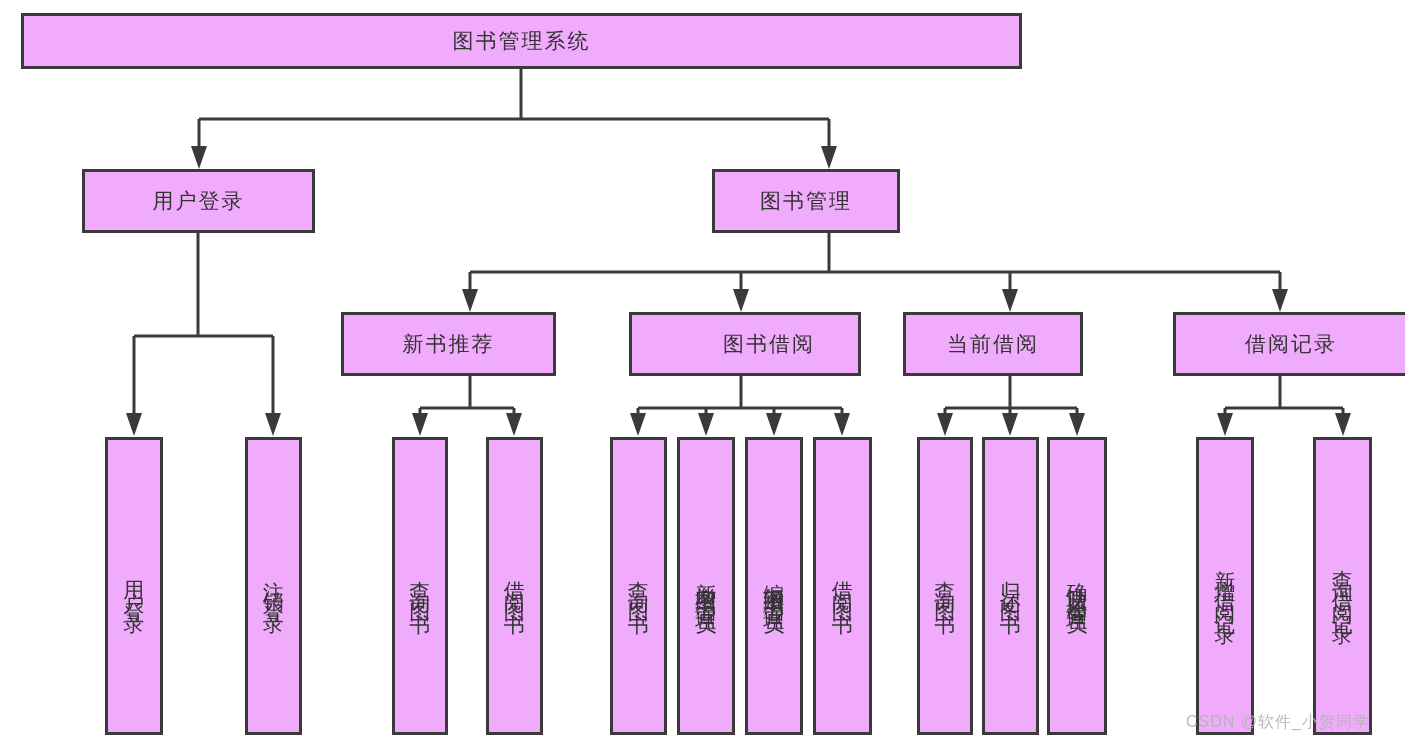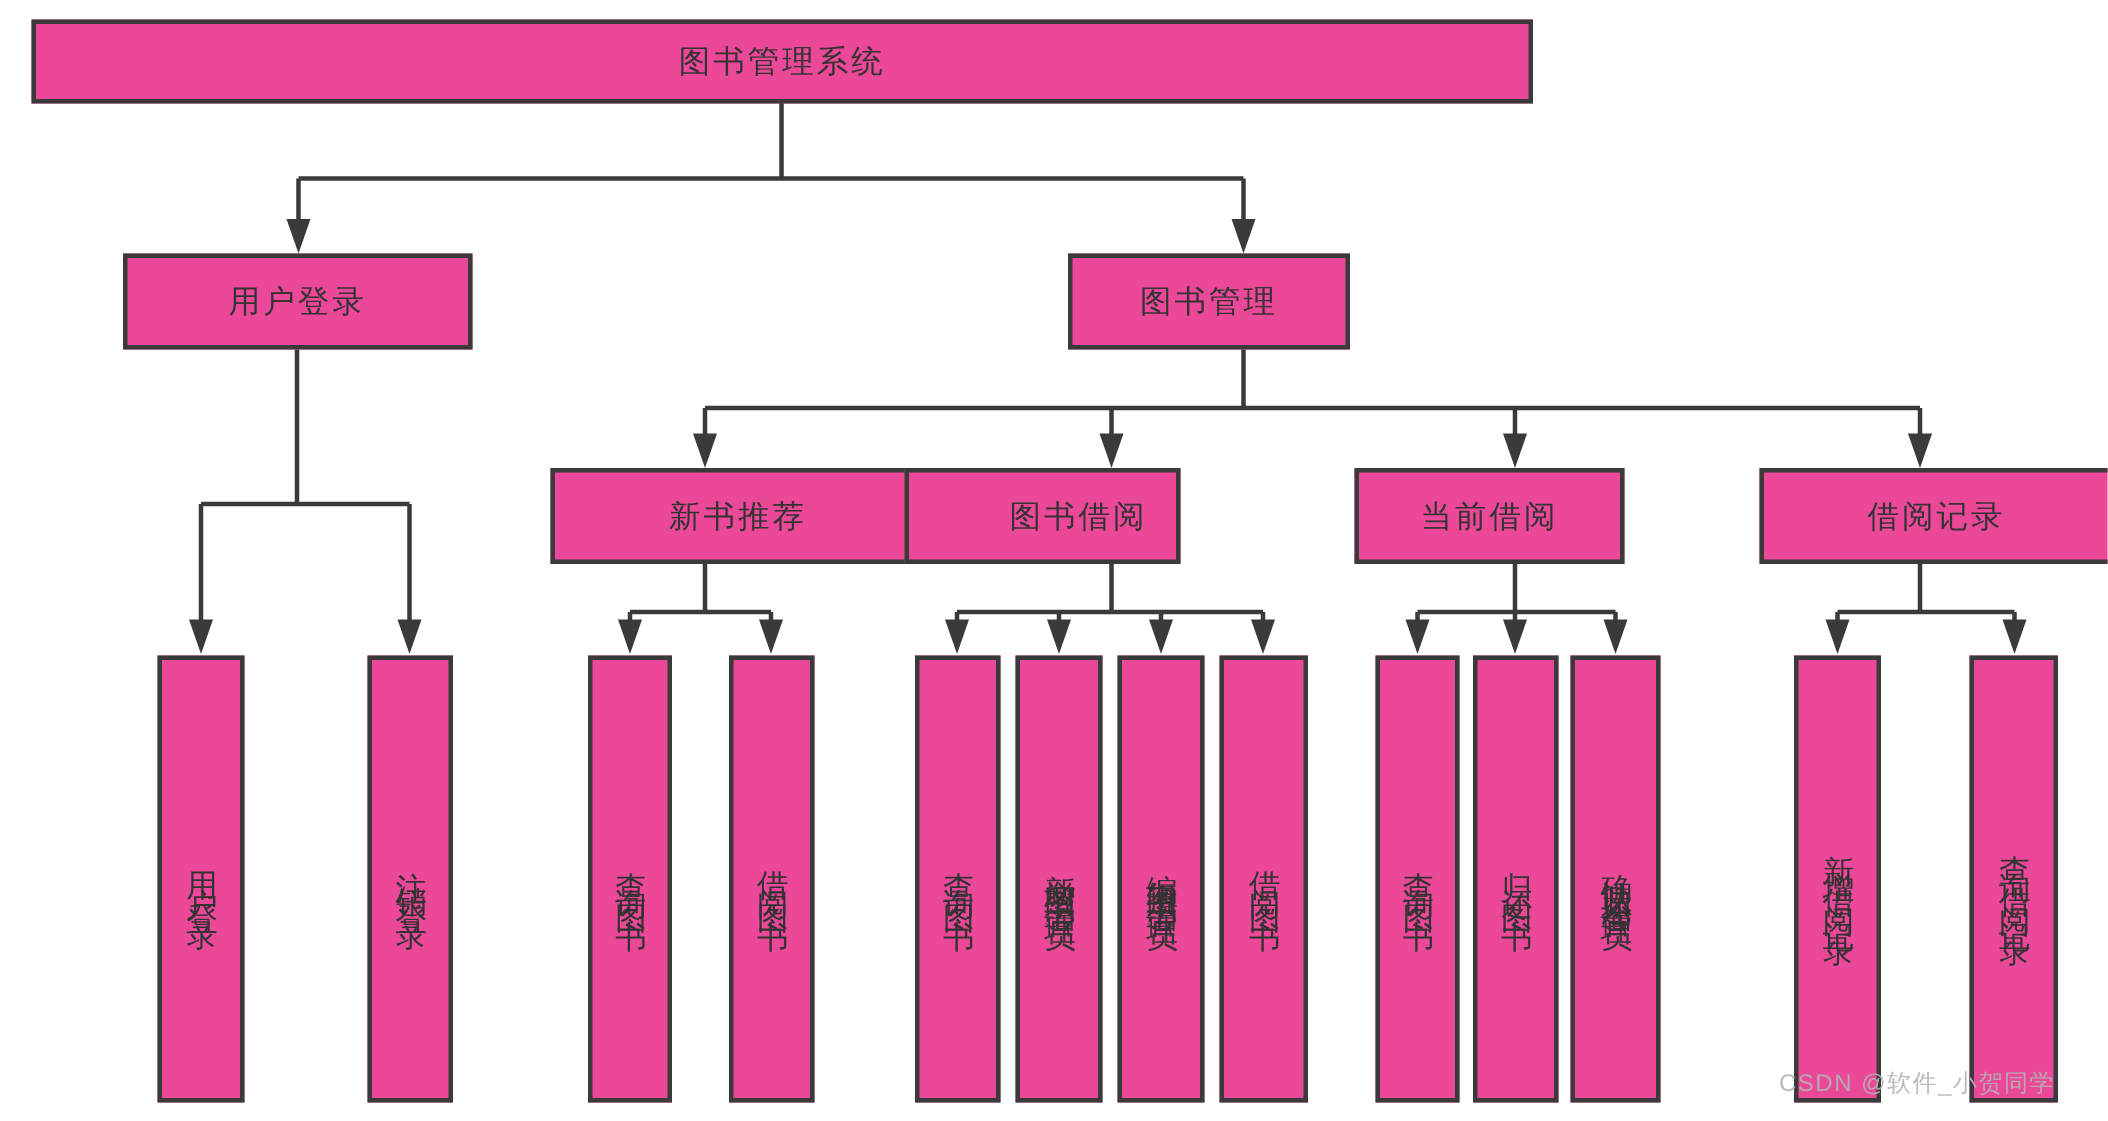--- a/index.html
+++ b/index.html
@@ -23,7 +23,7 @@
     position: absolute;
     box-sizing: border-box;
     border: 3px solid #3a3a3a;
-    background: #ec4899;
+    background: #f0abfc;
     display: flex;
     align-items: center;
     justify-content: center;

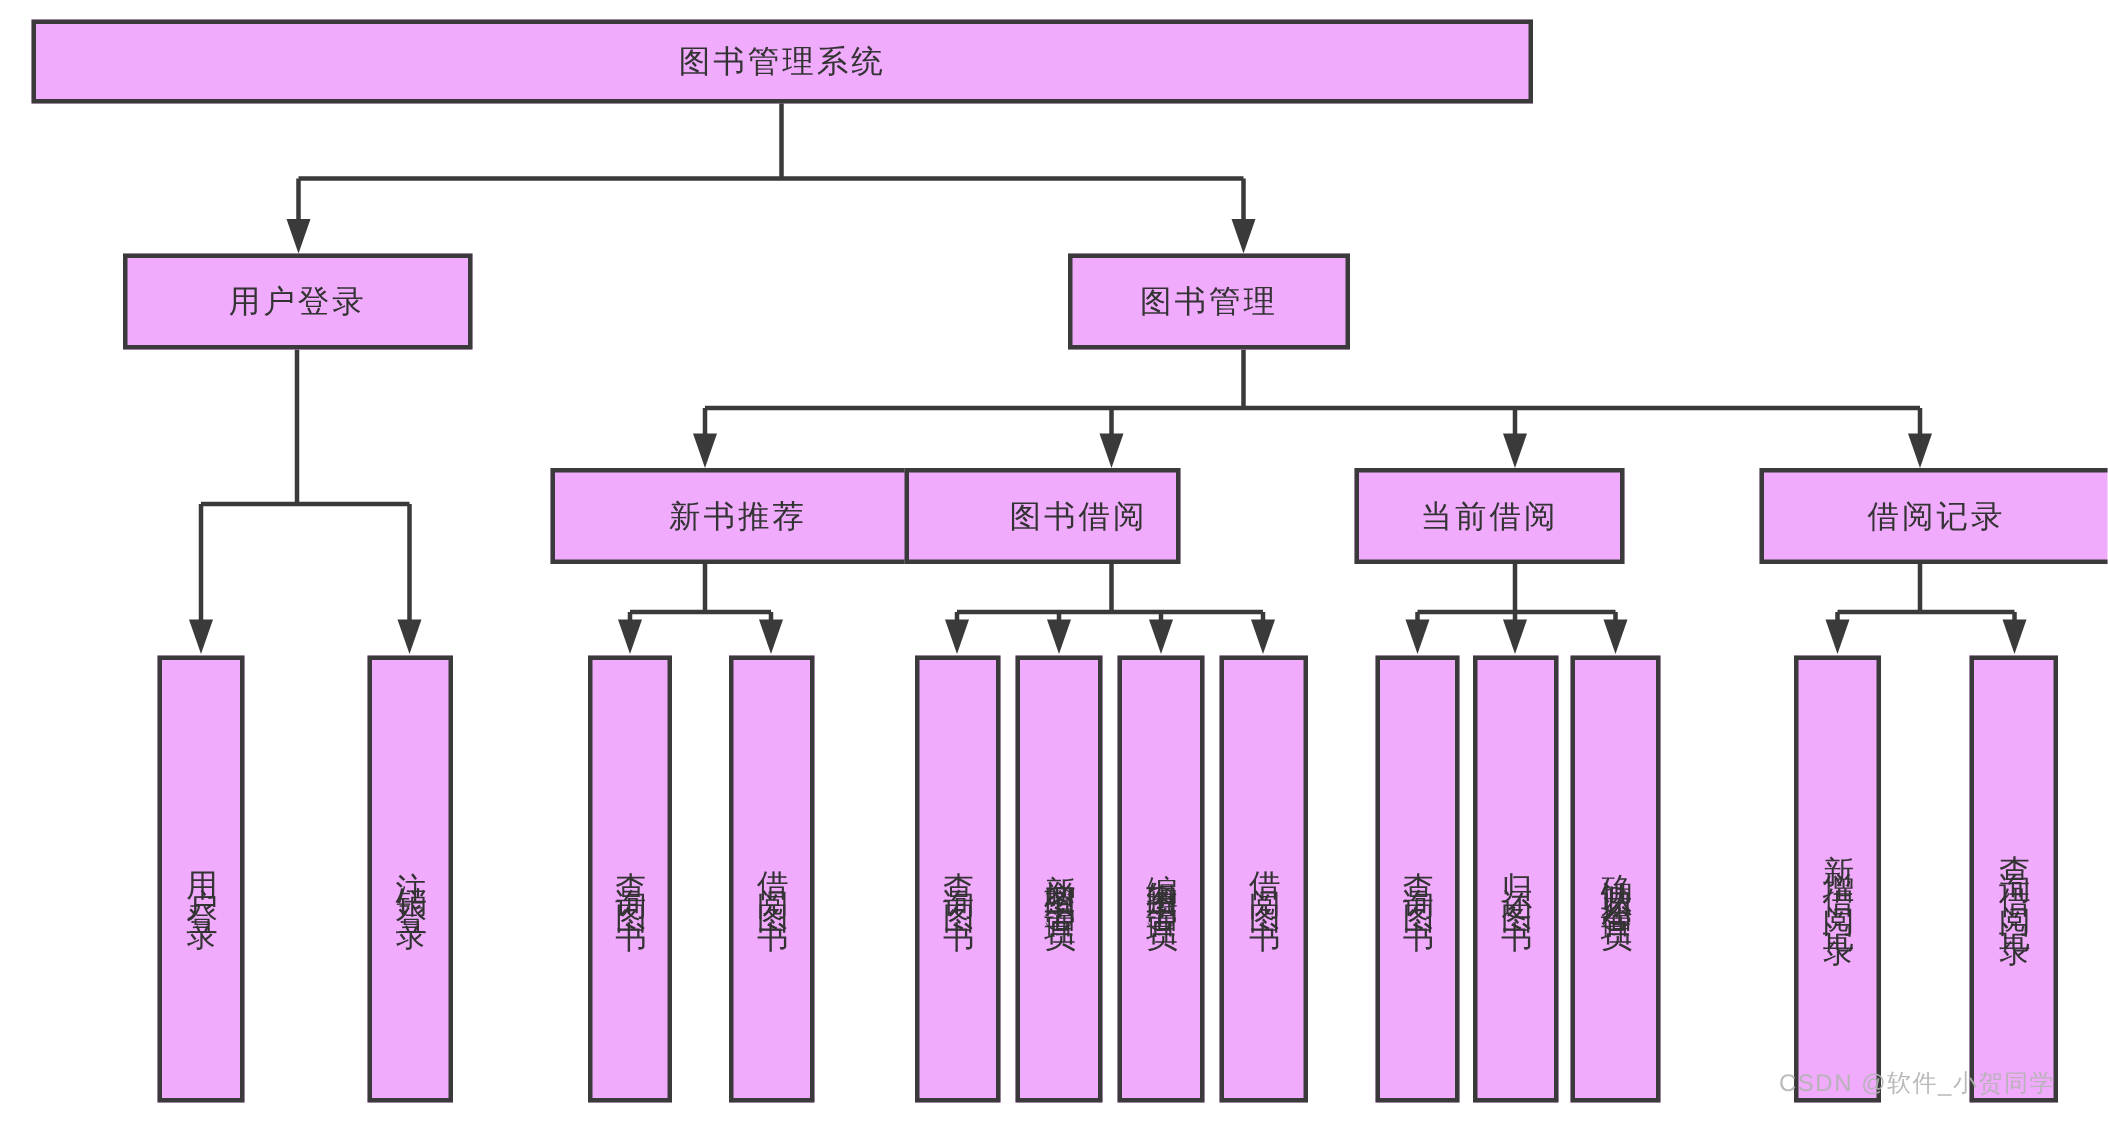--- a/index.html
+++ b/index.html
@@ -107,7 +107,7 @@
     <span class="h-label">图书管理</span>
   </div>
 
-  <div class="node lvl3" style="left:367px; width:250px;align-items:center;">
+  <div class="node lvl3" style="left:341px; width:215px;align-items:center;">
     <span class="h-label">新书推荐</span>
   </div>
   <div class="node lvl3" style="left:603px; width:184px;padding-left:48px;">

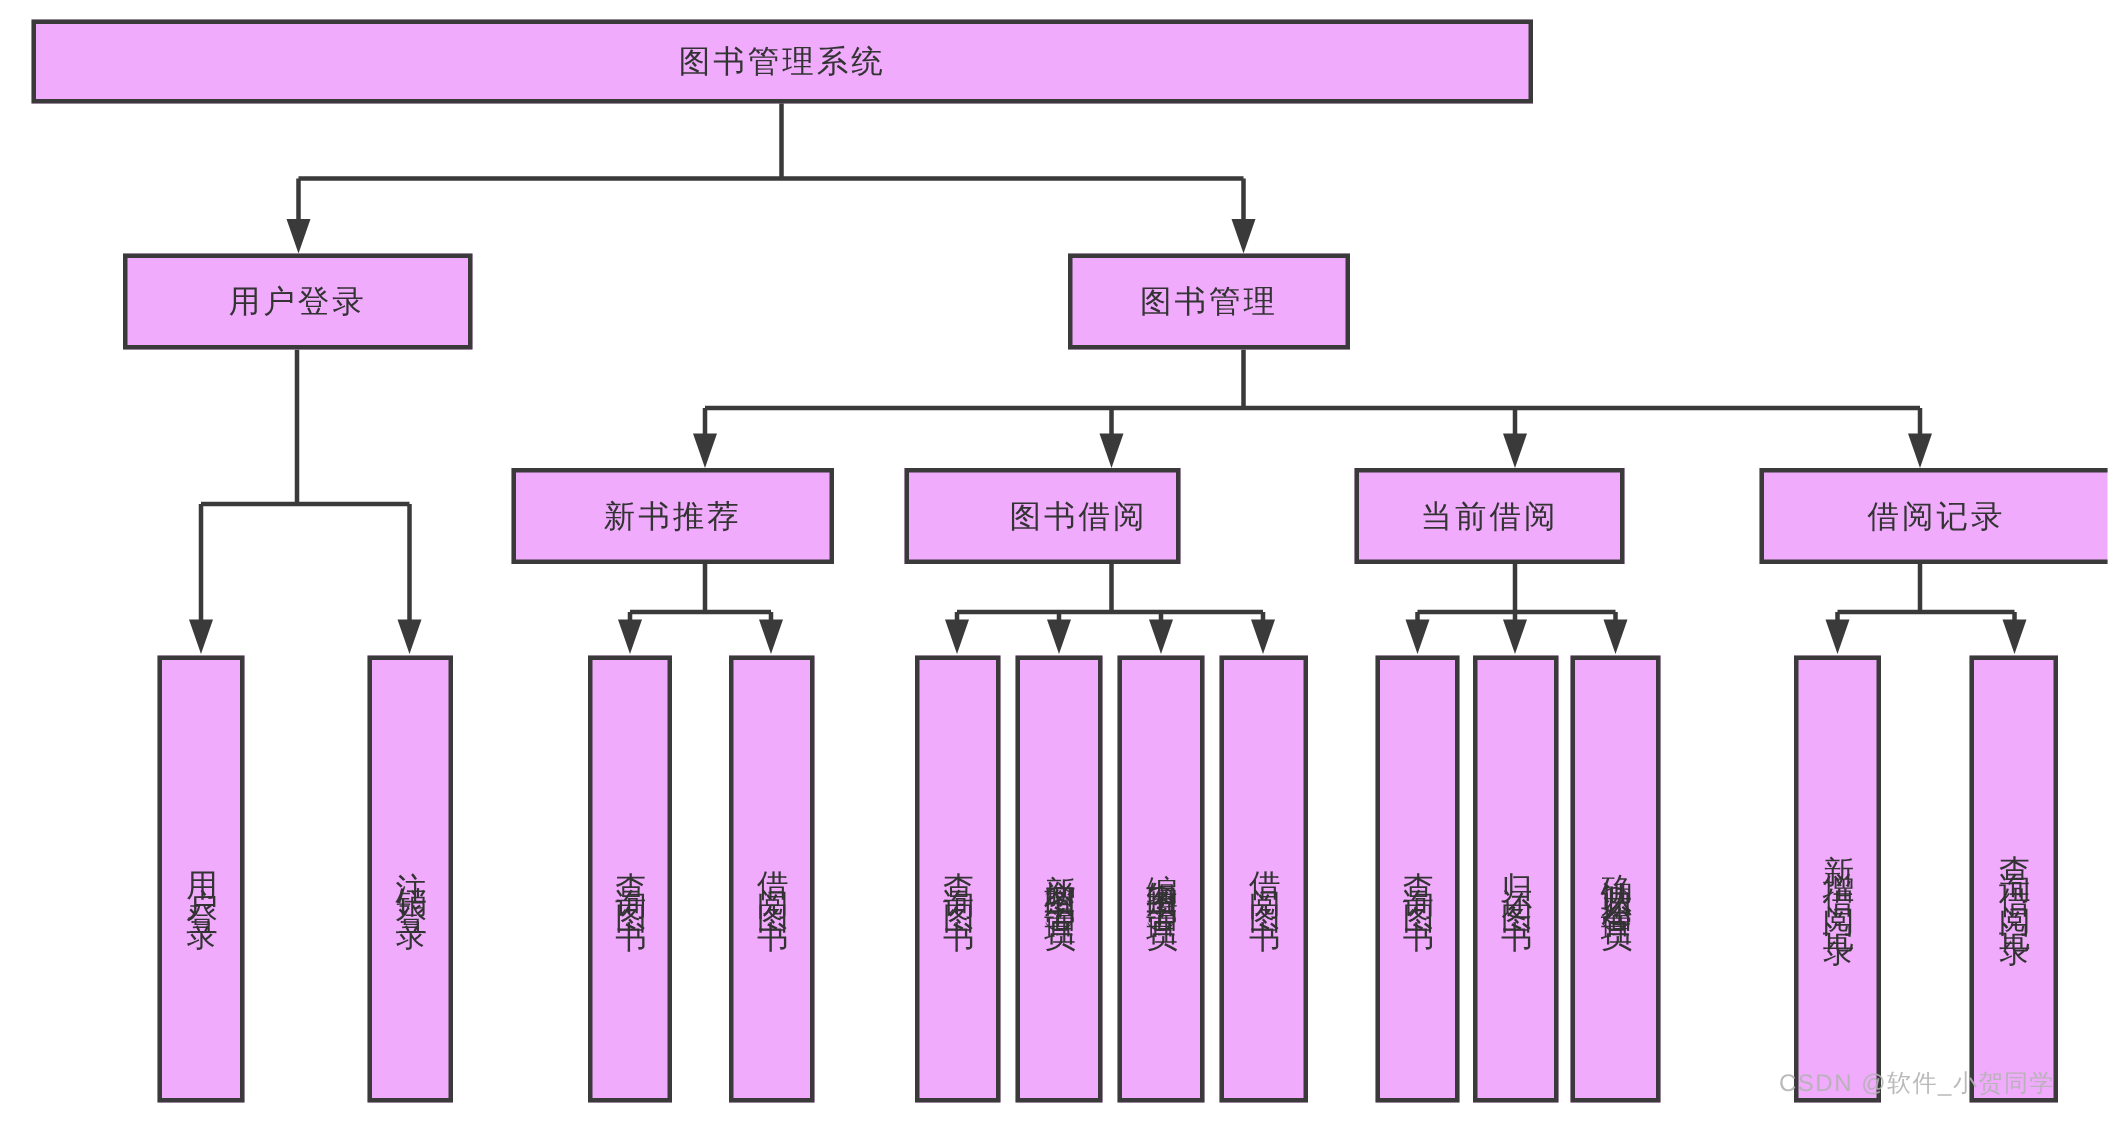--- a/index.html
+++ b/index.html
@@ -110,7 +110,7 @@
   <div class="node lvl3" style="left:341px; width:215px;align-items:center;">
     <span class="h-label">新书推荐</span>
   </div>
-  <div class="node lvl3" style="left:603px; width:184px;padding-left:48px;">
+  <div class="node lvl3" style="left:629px; width:232px;padding-left:48px;">
     <span class="h-label">图书借阅</span>
   </div>
   <div class="node lvl3" style="left:903px; width:180px;font-family:Liberation Serif, serif;">

